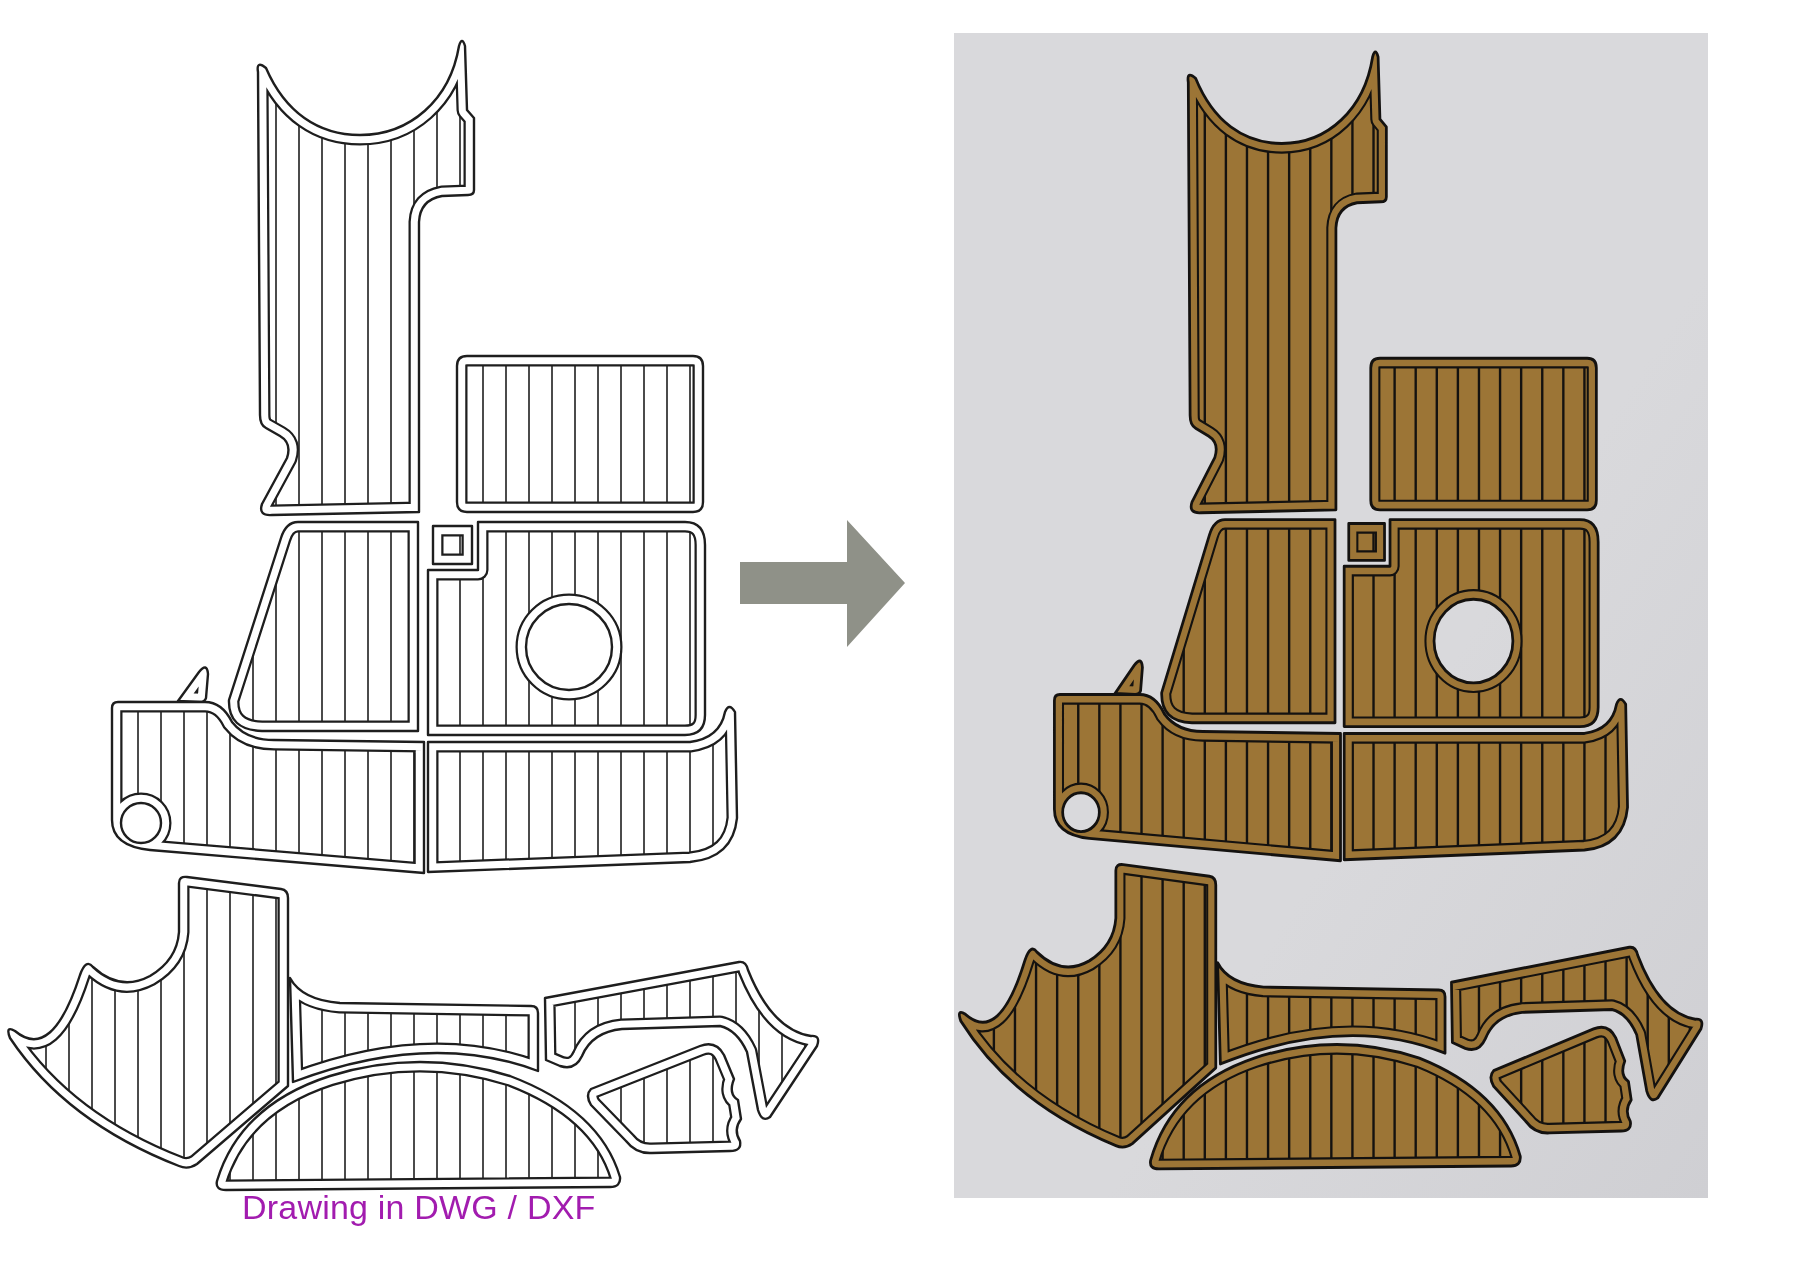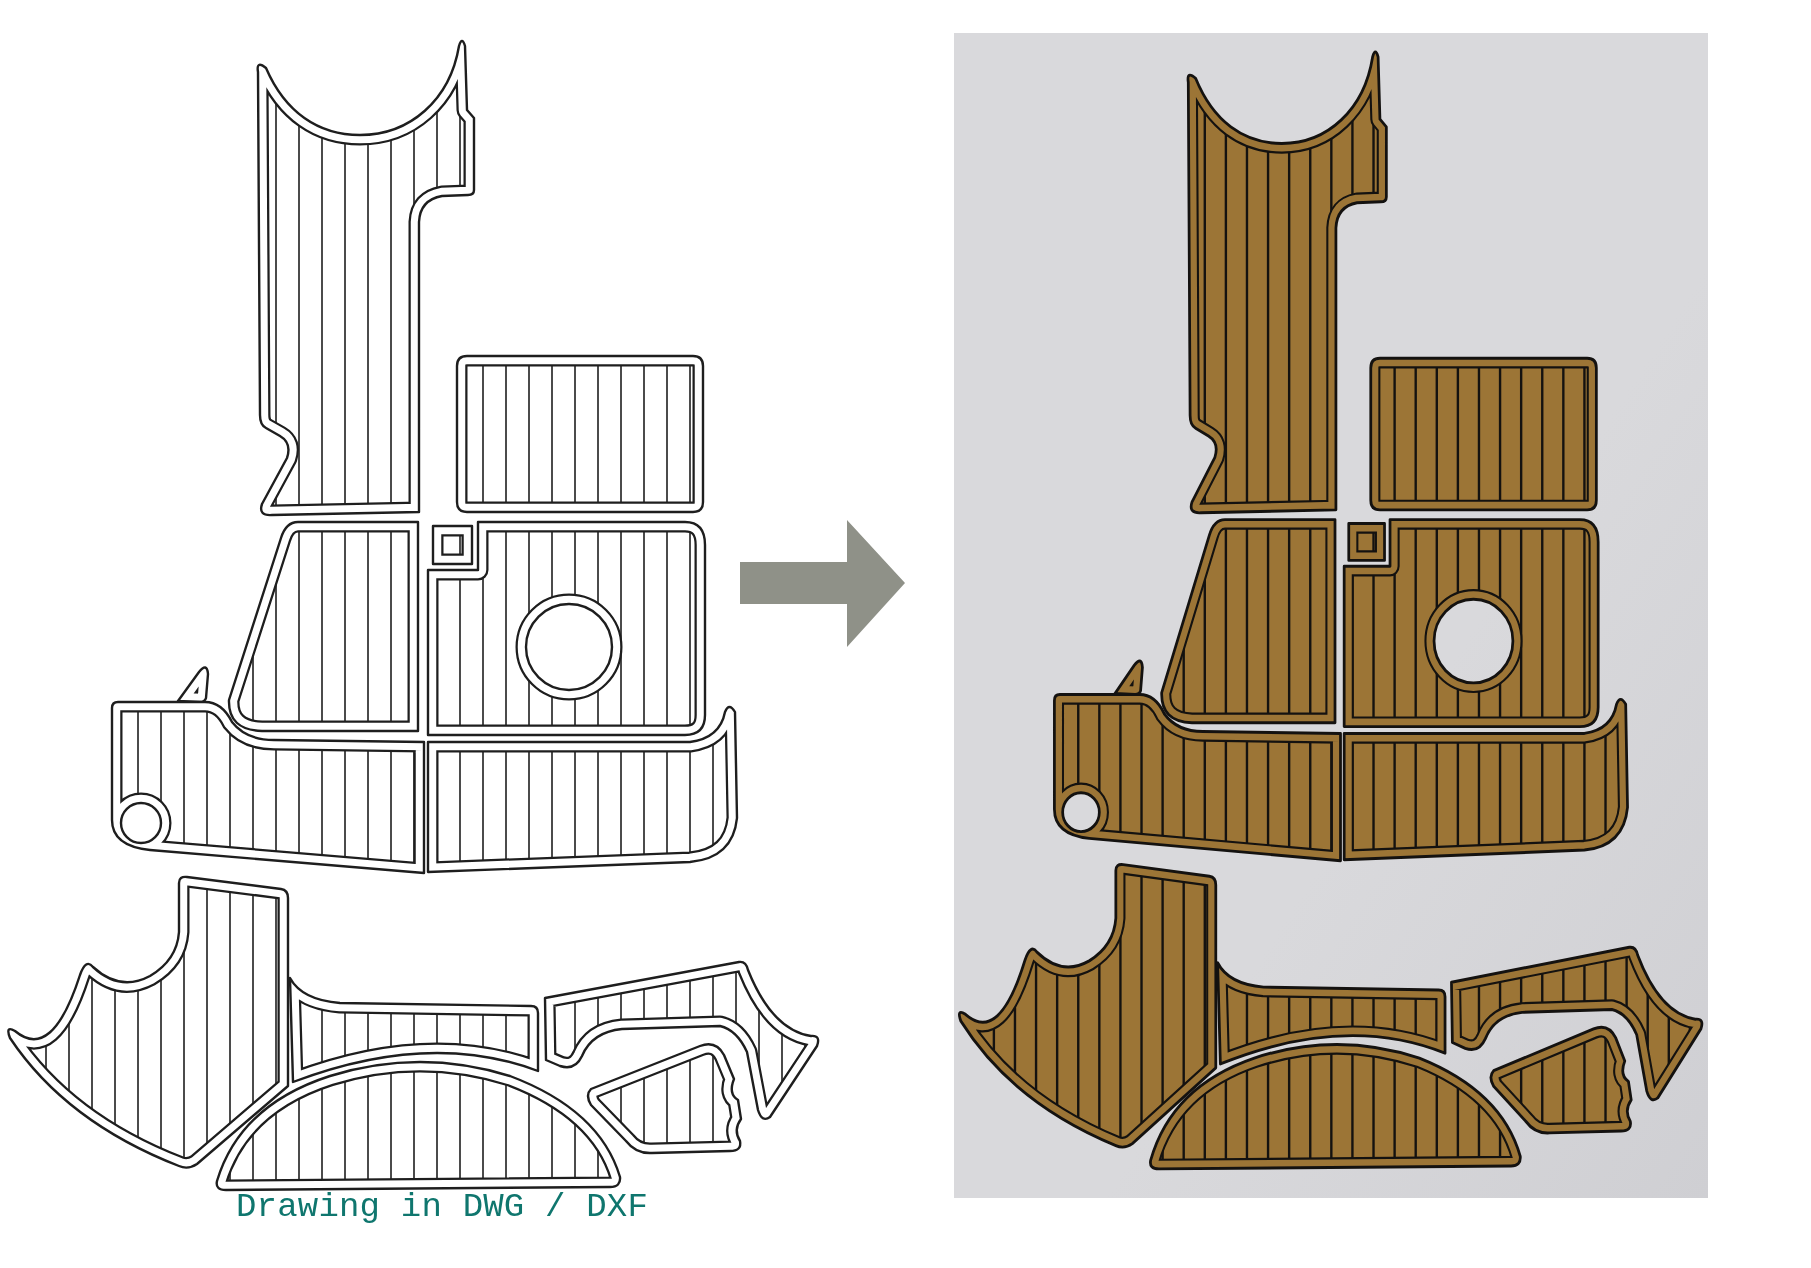--- a/index.html
+++ b/index.html
@@ -6,9 +6,9 @@
   body { width: 1811px; height: 1268px; position: relative; overflow: hidden; font-family: "Liberation Sans", "DejaVu Sans", sans-serif; }
   #stage { position: absolute; left: 0; top: 0; width: 1811px; height: 1268px; }
   .caption {
-    position: absolute; left: 236px; top: 1188px;
-    font-family: Liberation Mono, monospace;
-    font-size: 34px; color: #0f766e; letter-spacing: 0.2px; white-space: nowrap;
+    position: absolute; left: 242px; top: 1188px;
+    font-family: Liberation Sans, sans-serif;
+    font-size: 34px; color: #a21caf; letter-spacing: 0.2px; white-space: nowrap;
   }
 </style>
 </head>

